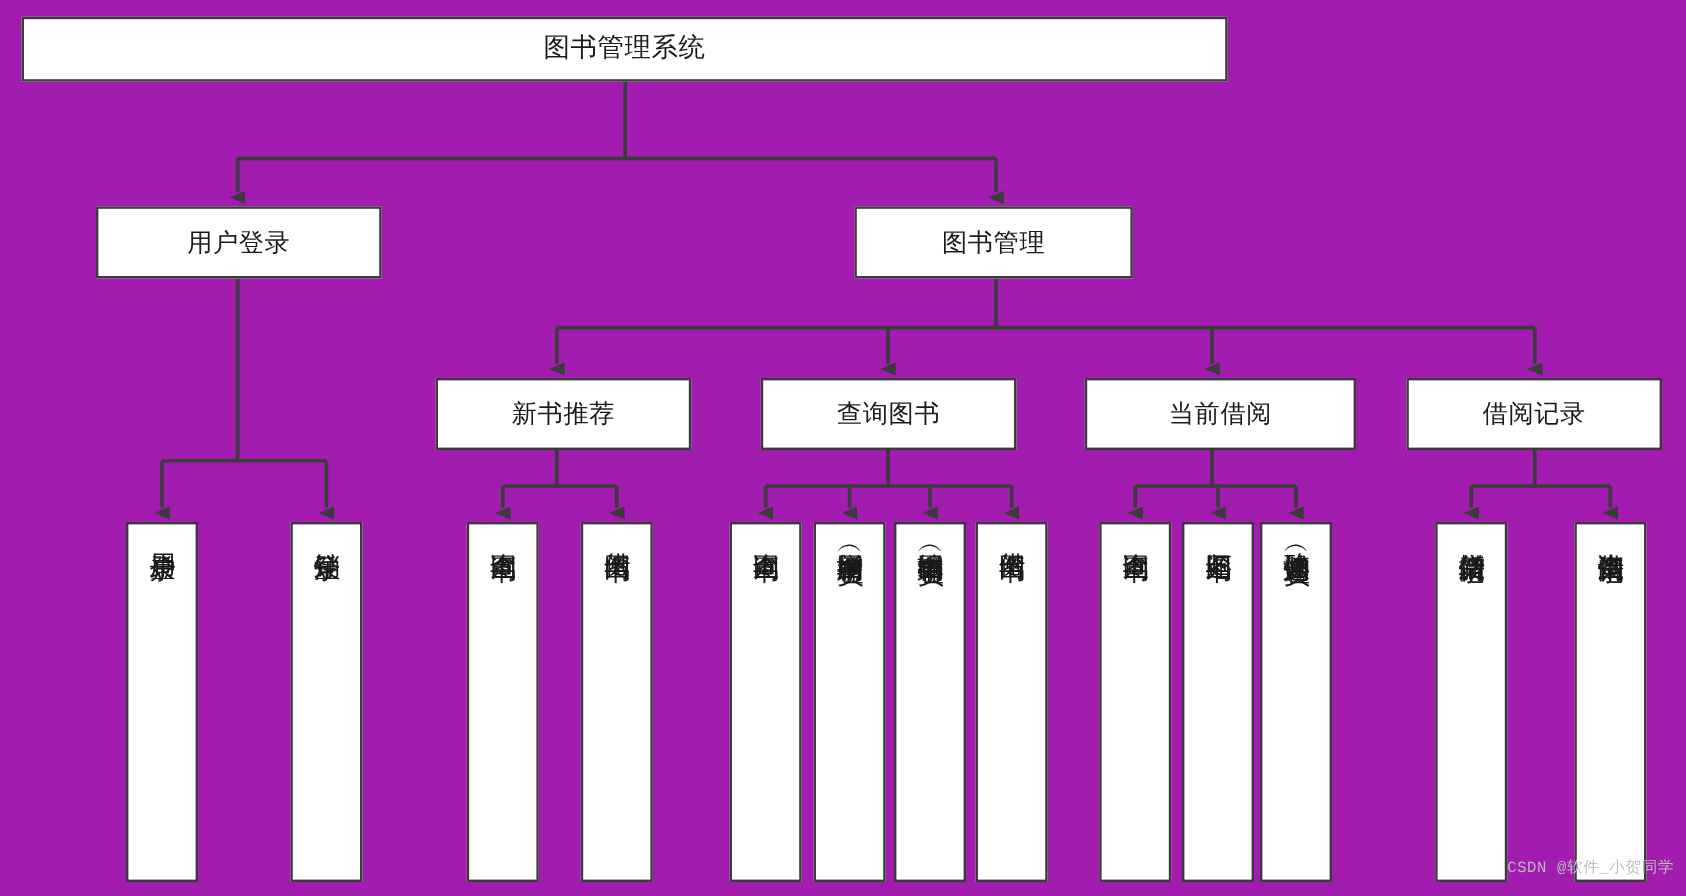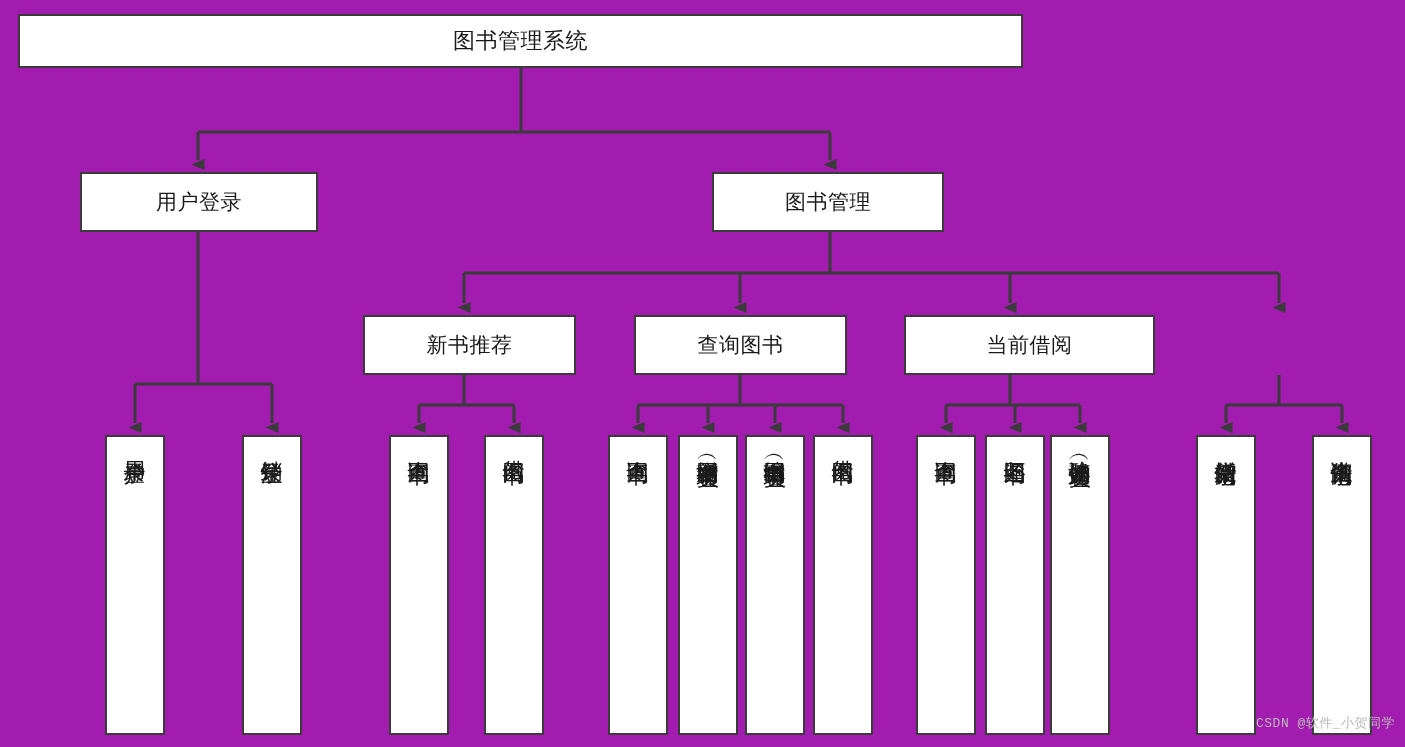--- a/index.html
+++ b/index.html
@@ -153,7 +153,7 @@
     <span class="lbl">查询图书</span>
   </div>
 
-  <div class="node horiz" style="left:904px; top:315px; width:251px; height:60px;">
+  <div class="node horiz" style="left:904px; top:315px; width:226px; height:60px;">
     <span class="lbl">当前借阅</span>
   </div>
 

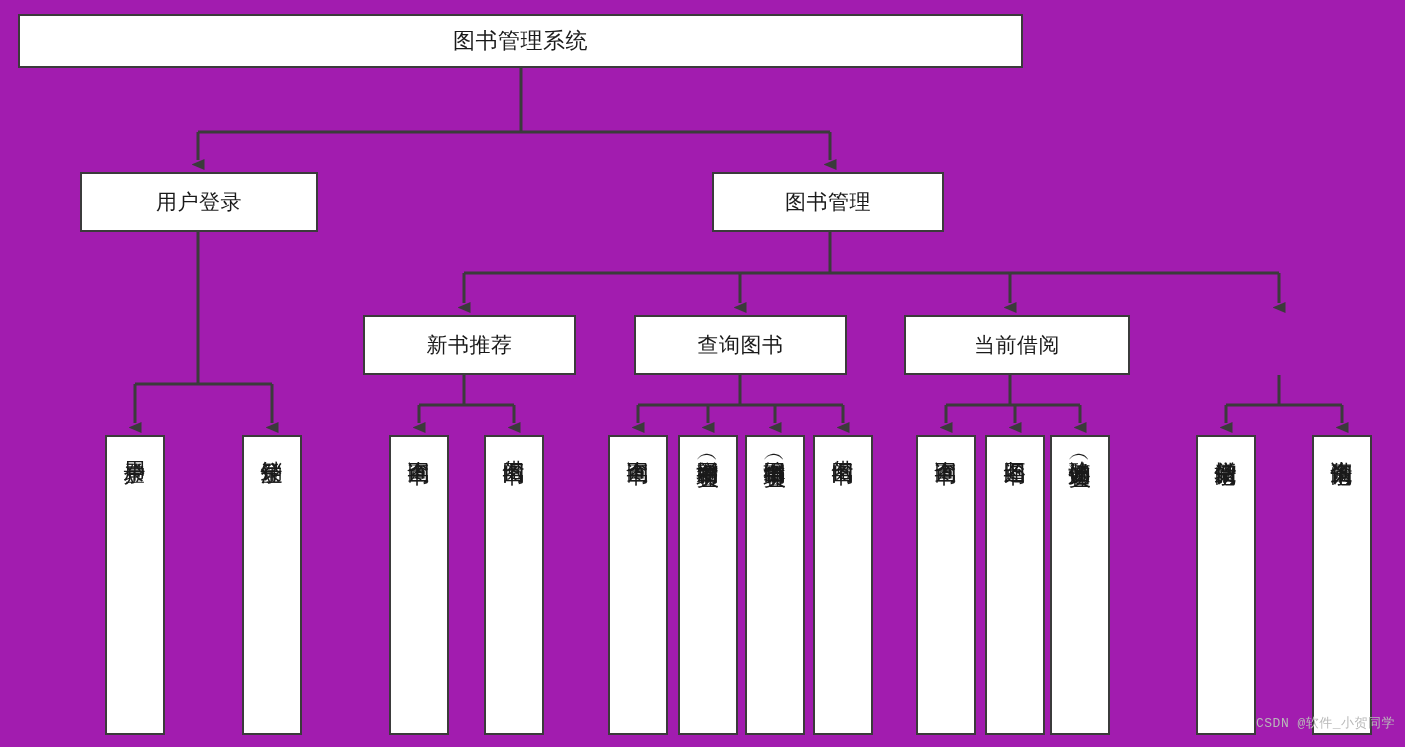--- a/index.html
+++ b/index.html
@@ -157,6 +157,9 @@
     <span class="lbl">当前借阅</span>
   </div>
 
+  <div class="node horiz" style="left:1172px; top:315px; width:213px; height:60px;">
+    <span class="lbl">借阅记录</span>
+  </div>
 
   <div class="node vert" style="left:105px; top:435px; width:60px; height:300px;">
     <span class="lbl">用户登录</span>

